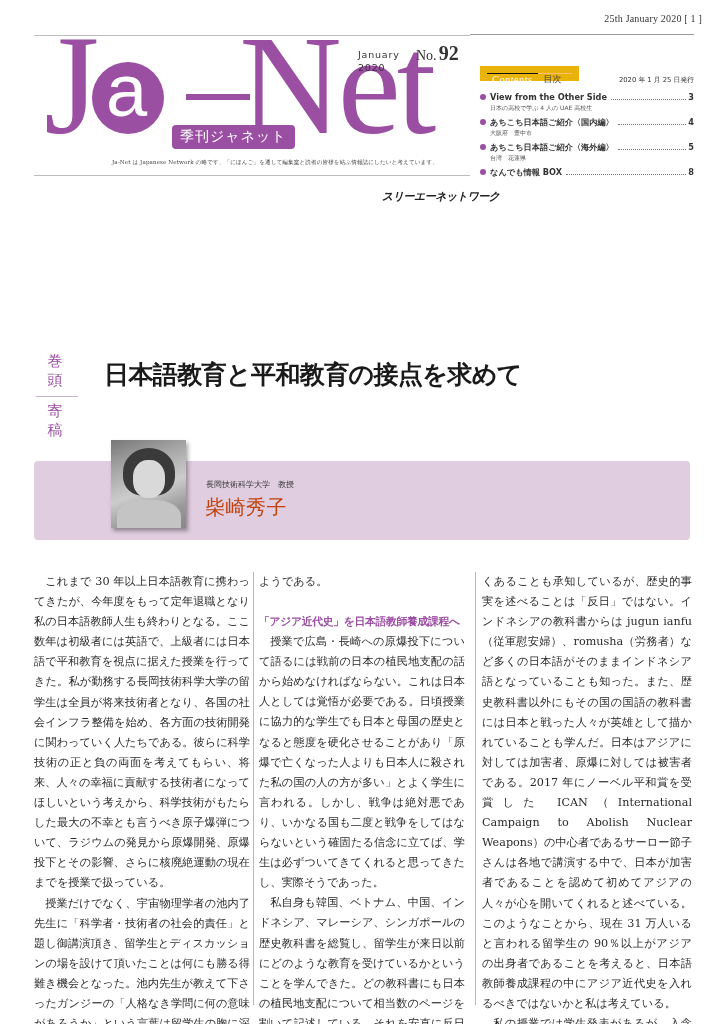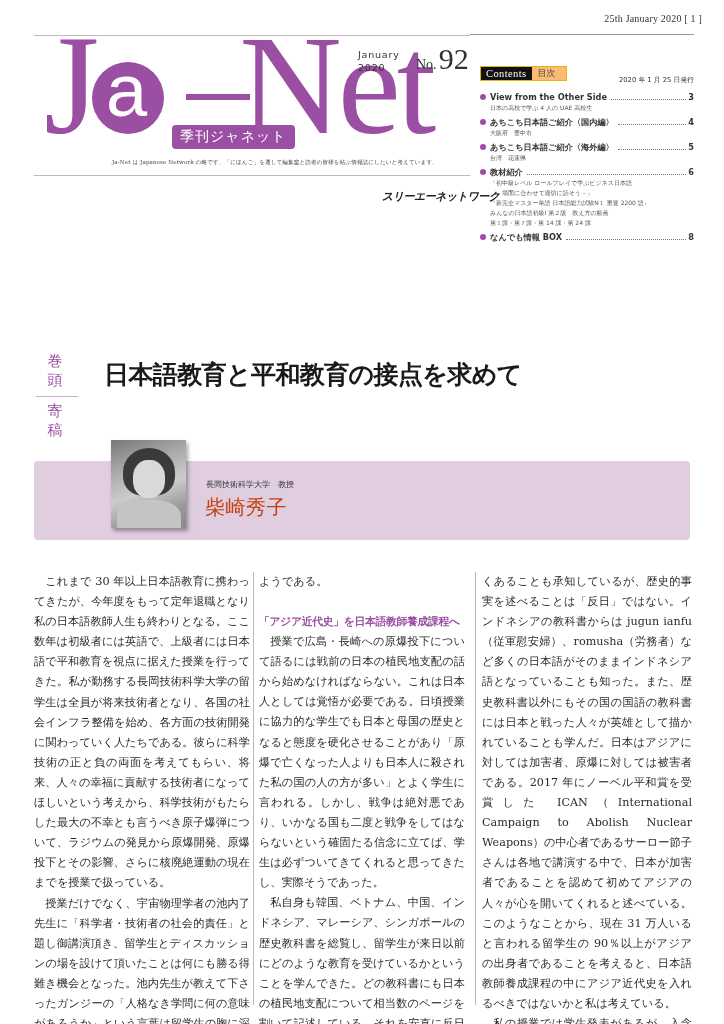--- a/index.html
+++ b/index.html
@@ -21,7 +21,7 @@
   .logo-month { position: absolute; left: 324px; top: 10px; font-family: "DejaVu Sans", sans-serif; font-size: 9.5px; color: #333; line-height: 13px; letter-spacing: 0.8px; }
   .logo-no { position: absolute; left: 382px; top: 4px; font-family: "Liberation Serif", serif; color: #333; }
   .logo-no .no-label { font-size: 14px; text-align: center; }
-  .logo-no .no-num { font-size: 30px; margin-left: 2px; }
+  .logo-no .no-num { font-size: 20px; margin-left: 2px; font-weight: bold; }
 
   .tagline { position: absolute; top: 159px; left: 112px; font-size: 5.6px; color: #444; white-space: nowrap; letter-spacing: 0.1px; }
   .tagline-rule { position: absolute; top: 175px; left: 34px; width: 436px; height: 1px; background: #bdbdbd; }

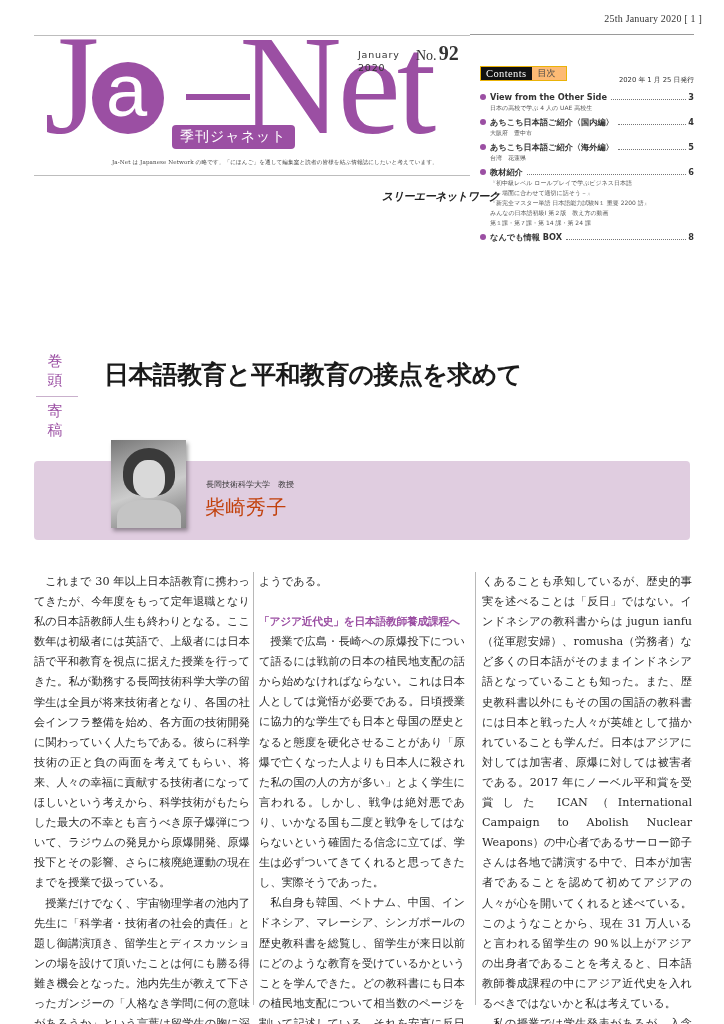--- a/index.html
+++ b/index.html
@@ -31,7 +31,7 @@
   
   .contents { position: absolute; top: 49px; left: 480px; width: 214px; font-family: "DejaVu Sans", sans-serif; }
   .contents-head { display: flex; align-items: center; justify-content: space-between; margin-bottom: 6px; }
-  .contents-tabs { display: flex; border: 1px solid #eab308; height: 15px; margin-top: 12px; }
+  .contents-tabs { display: flex; border: 7px solid #eab308; height: 15px; margin-top: 12px; }
   .contents-tab-en { background: #111; color: #fff; font-family: "Liberation Serif", serif; font-size: 10.5px; padding: 0 5px; line-height: 13px; letter-spacing: 0.4px; }
   .contents-tab-ja { background: #fdba74; color: #444; font-size: 9px; padding: 0 10px 0 6px; line-height: 13px; }
   .contents-pub { font-size: 6.8px; color: #333; margin-top: 26px; }

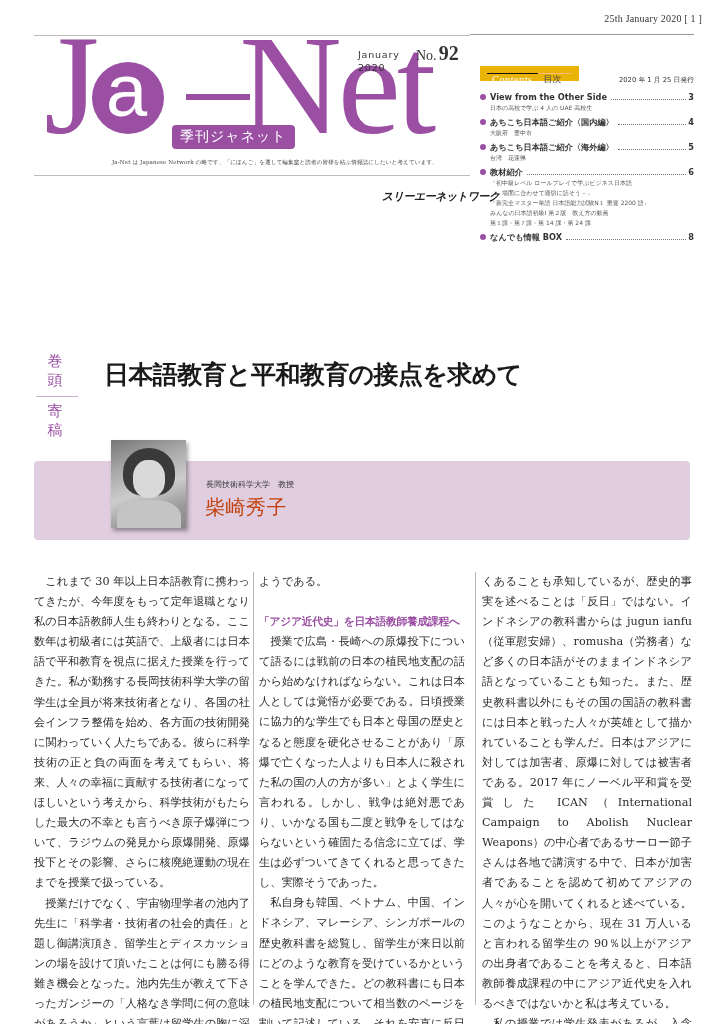--- a/index.html
+++ b/index.html
@@ -135,19 +135,6 @@
   <div class="toc-item">
     <div class="toc-row">
         <span class="toc-bullet"></span>
-        <span class="toc-title">教材紹介</span>
-        <span class="toc-dots"></span>
-        <span class="toc-page">6</span>
-      </div>
-    <div class="toc-sub">『初中級レベル ロールプレイで学ぶビジネス日本語</div>
-    <div class="toc-sub">　－場面に合わせて適切に話そう－』</div>
-    <div class="toc-sub">『新完全マスター単語 日本語能力試験N１ 重要 2200 語』</div>
-    <div class="toc-sub">みんなの日本語初級Ⅰ 第２版　教え方の動画</div>
-    <div class="toc-sub">第１課・第７課・第 14 課・第 24 課</div>
-  </div>
-  <div class="toc-item">
-    <div class="toc-row">
-        <span class="toc-bullet"></span>
         <span class="toc-title">なんでも情報 BOX</span>
         <span class="toc-dots"></span>
         <span class="toc-page">8</span>

